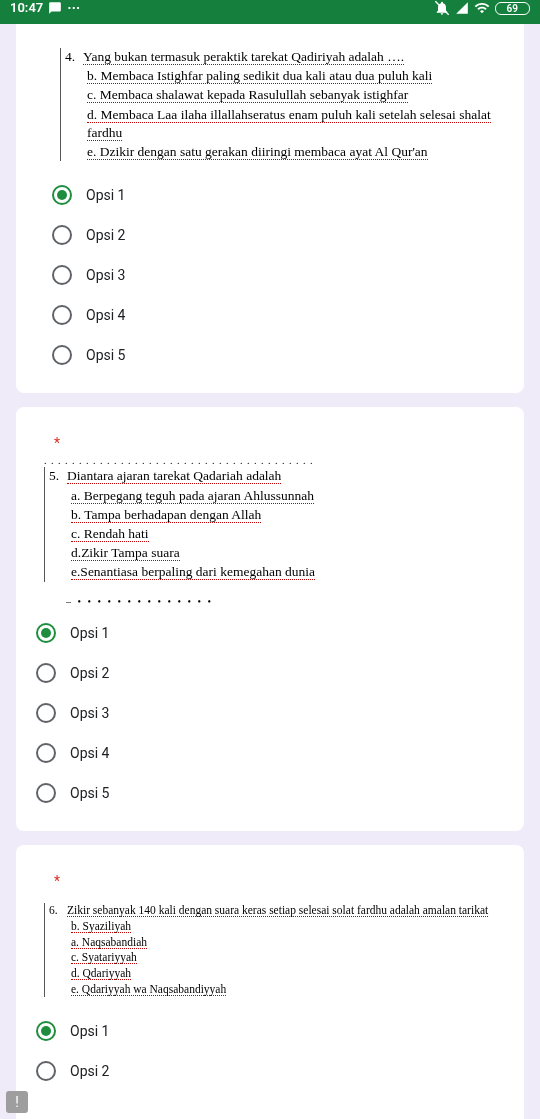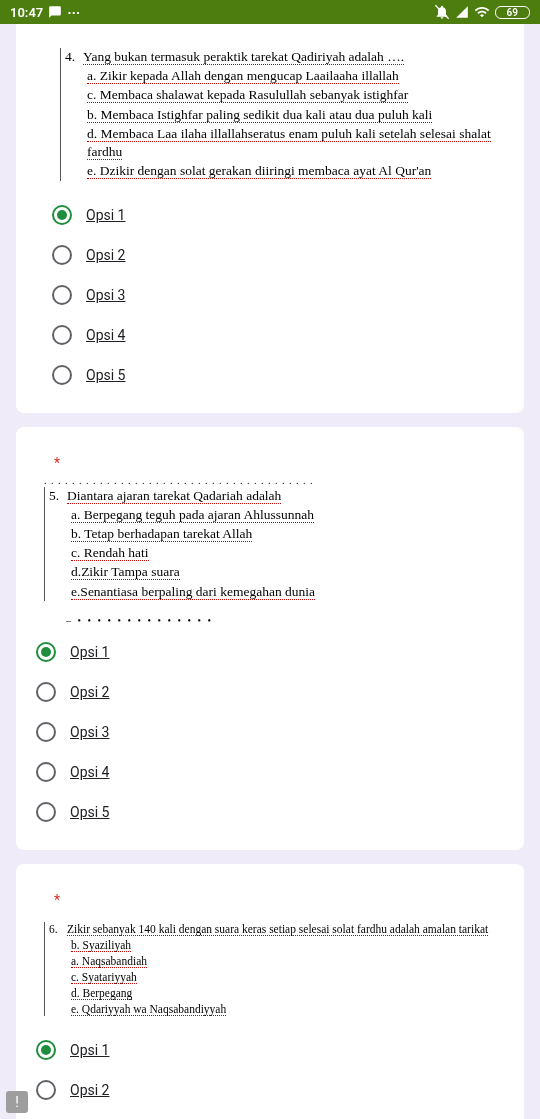--- a/index.html
+++ b/index.html
@@ -13,10 +13,10 @@
   }
   .status-bar {
     height: 24px;
-    background: #4d7c0f;
+    background: #15803d;
     color: #fff;
     display: flex;
-    align-items: center;
+    align-items: flex-start;
     justify-content: space-between;
     padding: 0 10px;
     font-size: 13px;

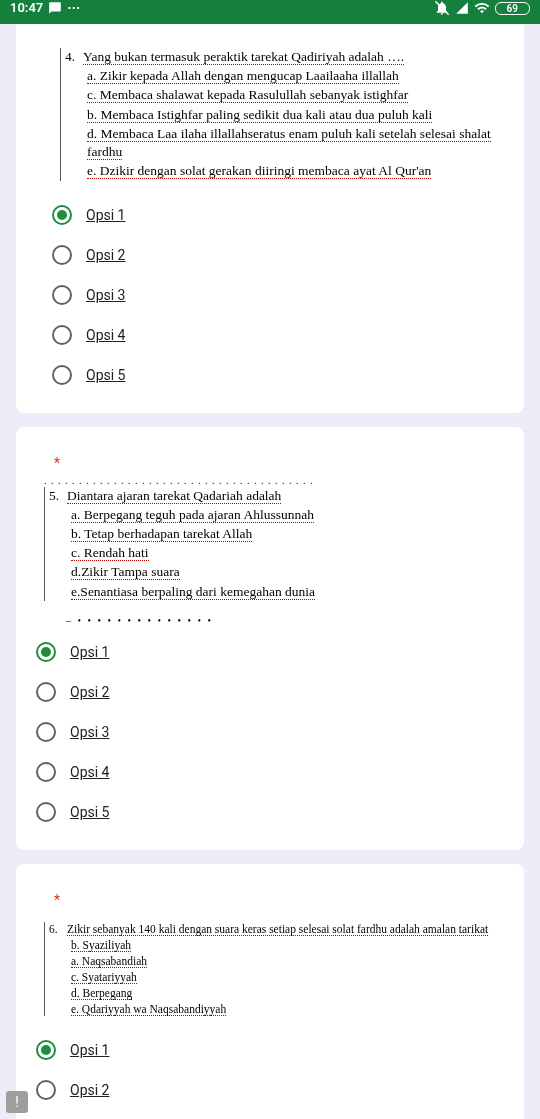--- a/index.html
+++ b/index.html
@@ -133,7 +133,6 @@
 <div class="card" style="margin-top:0;border-top-left-radius:0;border-top-right-radius:0;padding-left:36px;">
   <div class="q-image">
     <div class="q-line"><span class="q-num">4.</span><span class="dotted">Yang bukan termasuk peraktik tarekat Qadiriyah adalah ….</span></div>
-    <div class="q-line indent"><span class="dotted">a.   Zikir kepada Allah dengan mengucap Laailaaha illallah</span></div>
     <div class="q-line indent"><span class="dotted">c.   Membaca shalawat kepada Rasulullah sebanyak istighfar</span></div>
     <div class="q-line indent"><span class="dotted">b.   Membaca Istighfar paling sedikit dua kali atau dua puluh kali</span></div>
     <div class="q-line indent"><span class="dotted">d.  Membaca Laa ilaha illallahseratus enam puluh kali setelah selesai shalat fardhu</span></div>

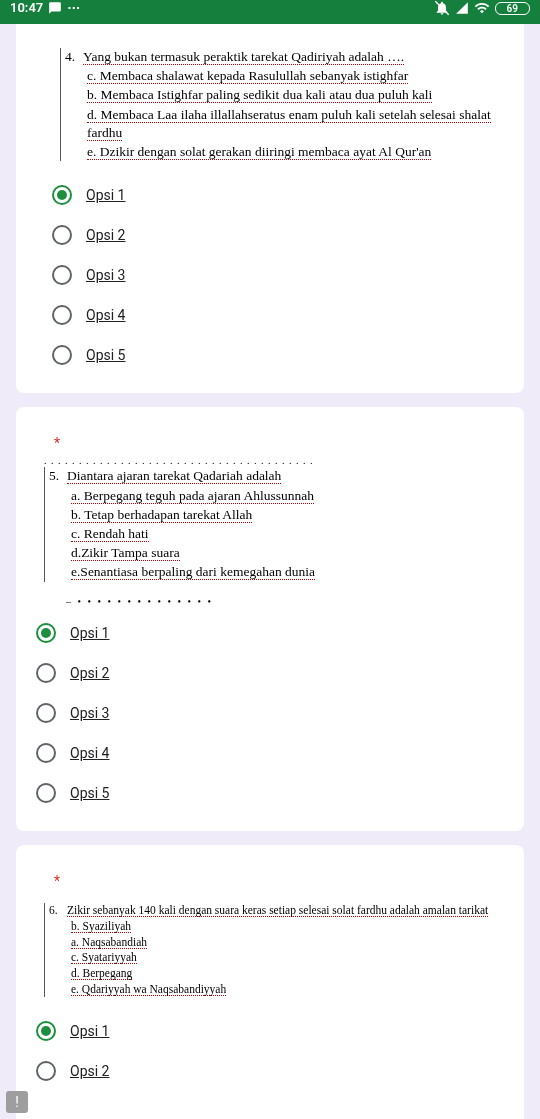--- a/index.html
+++ b/index.html
@@ -133,8 +133,8 @@
 <div class="card" style="margin-top:0;border-top-left-radius:0;border-top-right-radius:0;padding-left:36px;">
   <div class="q-image">
     <div class="q-line"><span class="q-num">4.</span><span class="dotted">Yang bukan termasuk peraktik tarekat Qadiriyah adalah ….</span></div>
+    <div class="q-line indent"><span class="dotted">b.   Membaca Istighfar paling sedikit dua kali atau dua puluh kali</span></div>
     <div class="q-line indent"><span class="dotted">c.   Membaca shalawat kepada Rasulullah sebanyak istighfar</span></div>
-    <div class="q-line indent"><span class="dotted">b.   Membaca Istighfar paling sedikit dua kali atau dua puluh kali</span></div>
     <div class="q-line indent"><span class="dotted">d.  Membaca Laa ilaha illallahseratus enam puluh kali setelah selesai shalat fardhu</span></div>
     <div class="q-line indent"><span class="dotted">e.  Dzikir dengan solat gerakan diiringi membaca ayat Al Qur'an</span></div>
   </div>

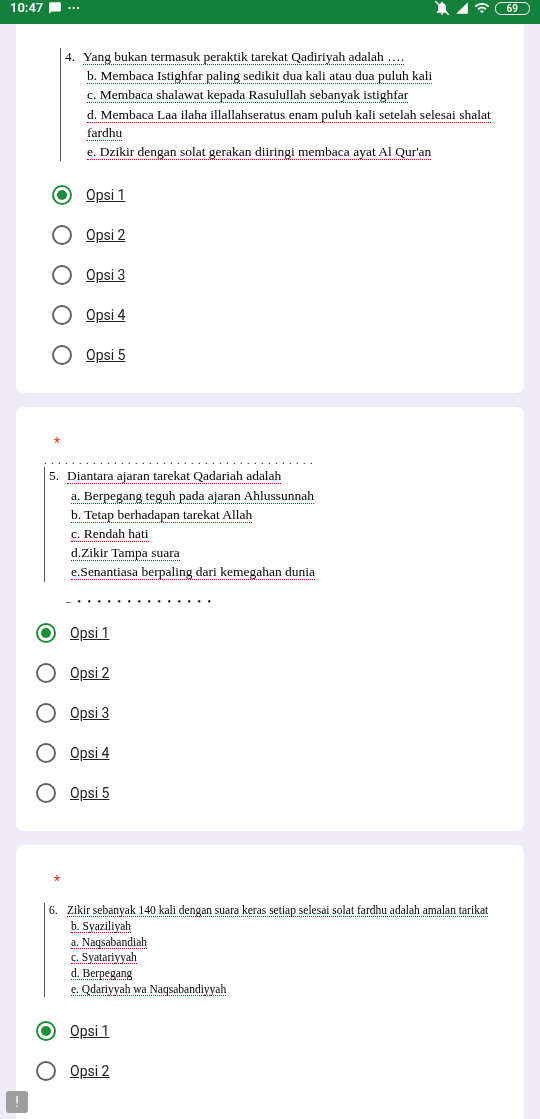--- a/index.html
+++ b/index.html
@@ -136,7 +136,7 @@
     <div class="q-line indent"><span class="dotted">b.   Membaca Istighfar paling sedikit dua kali atau dua puluh kali</span></div>
     <div class="q-line indent"><span class="dotted">c.   Membaca shalawat kepada Rasulullah sebanyak istighfar</span></div>
     <div class="q-line indent"><span class="dotted">d.  Membaca Laa ilaha illallahseratus enam puluh kali setelah selesai shalat fardhu</span></div>
-    <div class="q-line indent"><span class="dotted">e.  Dzikir dengan solat gerakan diiringi membaca ayat Al Qur'an</span></div>
+    <div class="q-line indent"><span class="dotted">e.  Dzikir dengan satu gerakan diiringi membaca ayat Al Qur'an</span></div>
   </div>
   <div class="options">
     <div class="radio-row">

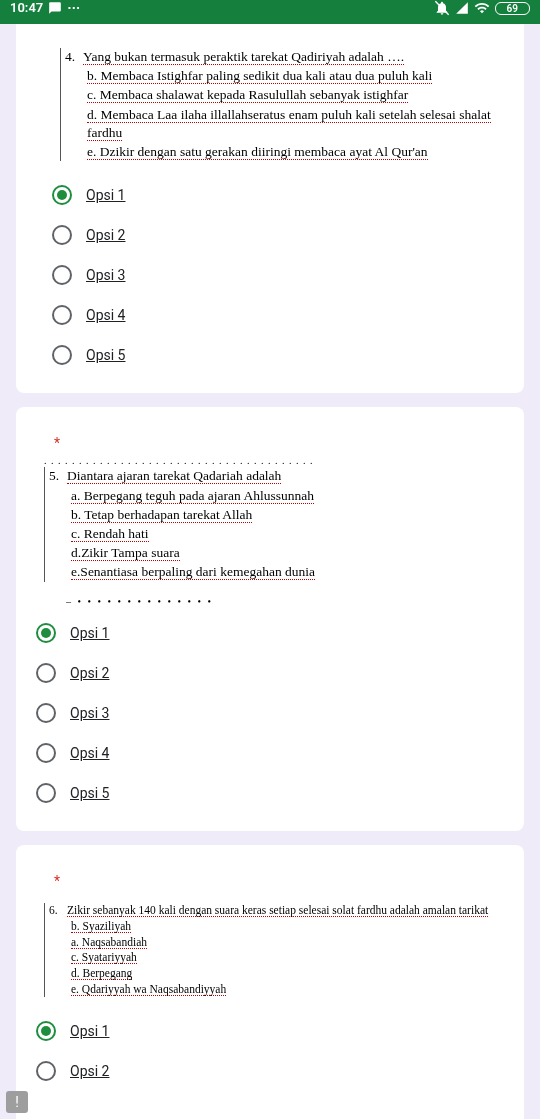--- a/index.html
+++ b/index.html
@@ -80,7 +80,7 @@
     border-radius: 50%;
     top: 3px; left: 3px;
   }
-  .opt-label { font-size: 14px; color: #202124; text-decoration: underline; }
+  .opt-label { font-size: 14px; color: #202124; }
   .tiny-note {
     font-family: "Times New Roman", serif;
     font-size: 10px;

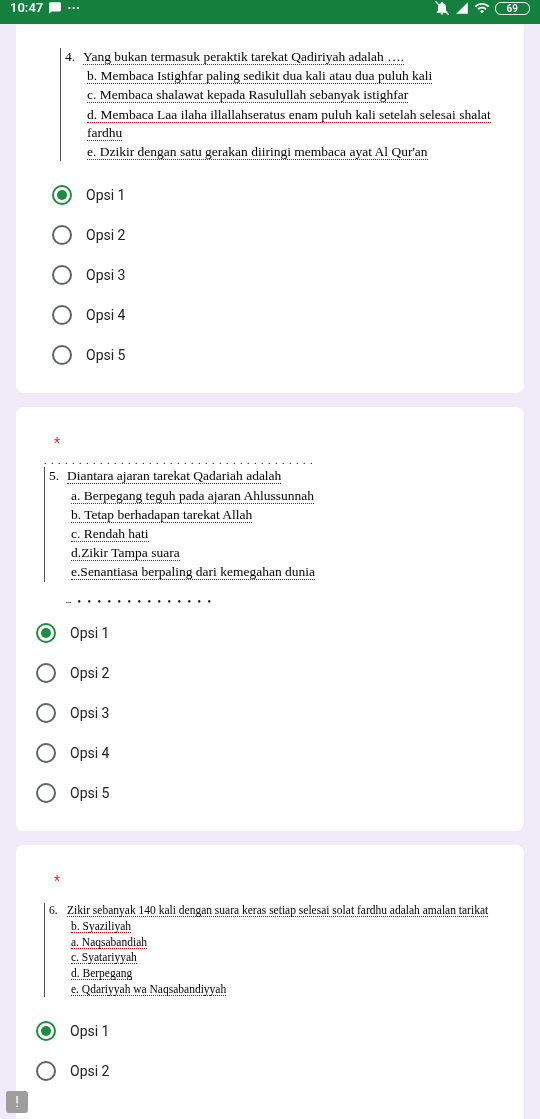--- a/index.html
+++ b/index.html
@@ -168,7 +168,7 @@
   <div class="q-image" style="margin-top:0;">
     <div class="q-line"><span class="q-num">5.</span><span class="dotted">Diantara ajaran tarekat Qadariah adalah</span></div>
     <div class="q-line indent"><span class="dotted">a.   Berpegang teguh pada ajaran Ahlussunnah</span></div>
-    <div class="q-line indent"><span class="dotted">b.  Tetap berhadapan tarekat Allah</span></div>
+    <div class="q-line indent"><span class="dotted">b.  Tampa berhadapan dengan Allah</span></div>
     <div class="q-line indent"><span class="dotted">c.    Rendah hati</span></div>
     <div class="q-line indent"><span class="dotted">d.Zikir Tampa suara</span></div>
     <div class="q-line indent"><span class="dotted">e.Senantiasa berpaling dari kemegahan dunia</span></div>

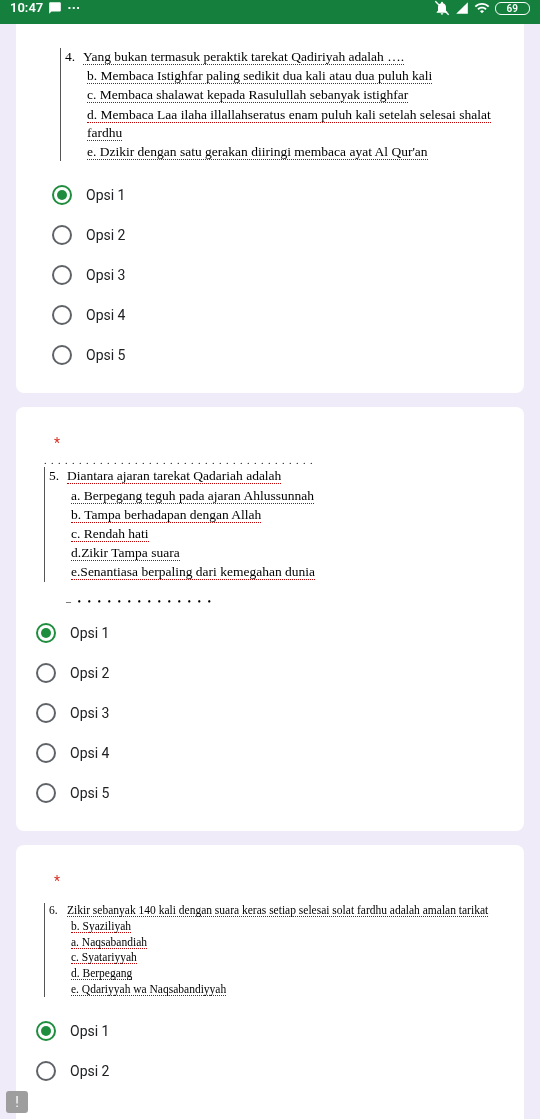--- a/index.html
+++ b/index.html
@@ -205,7 +205,7 @@
     <div class="q-line indent"><span class="dotted">b.    Syaziliyah</span></div>
     <div class="q-line indent"><span class="dotted">a.    Naqsabandiah</span></div>
     <div class="q-line indent"><span class="dotted">c.    Syatariyyah</span></div>
-    <div class="q-line indent"><span class="dotted">d.    Berpegang</span></div>
+    <div class="q-line indent"><span class="dotted">d.    Qdariyyah</span></div>
     <div class="q-line indent"><span class="dotted">e.    Qdariyyah wa Naqsabandiyyah</span></div>
   </div>
   <div class="options">

